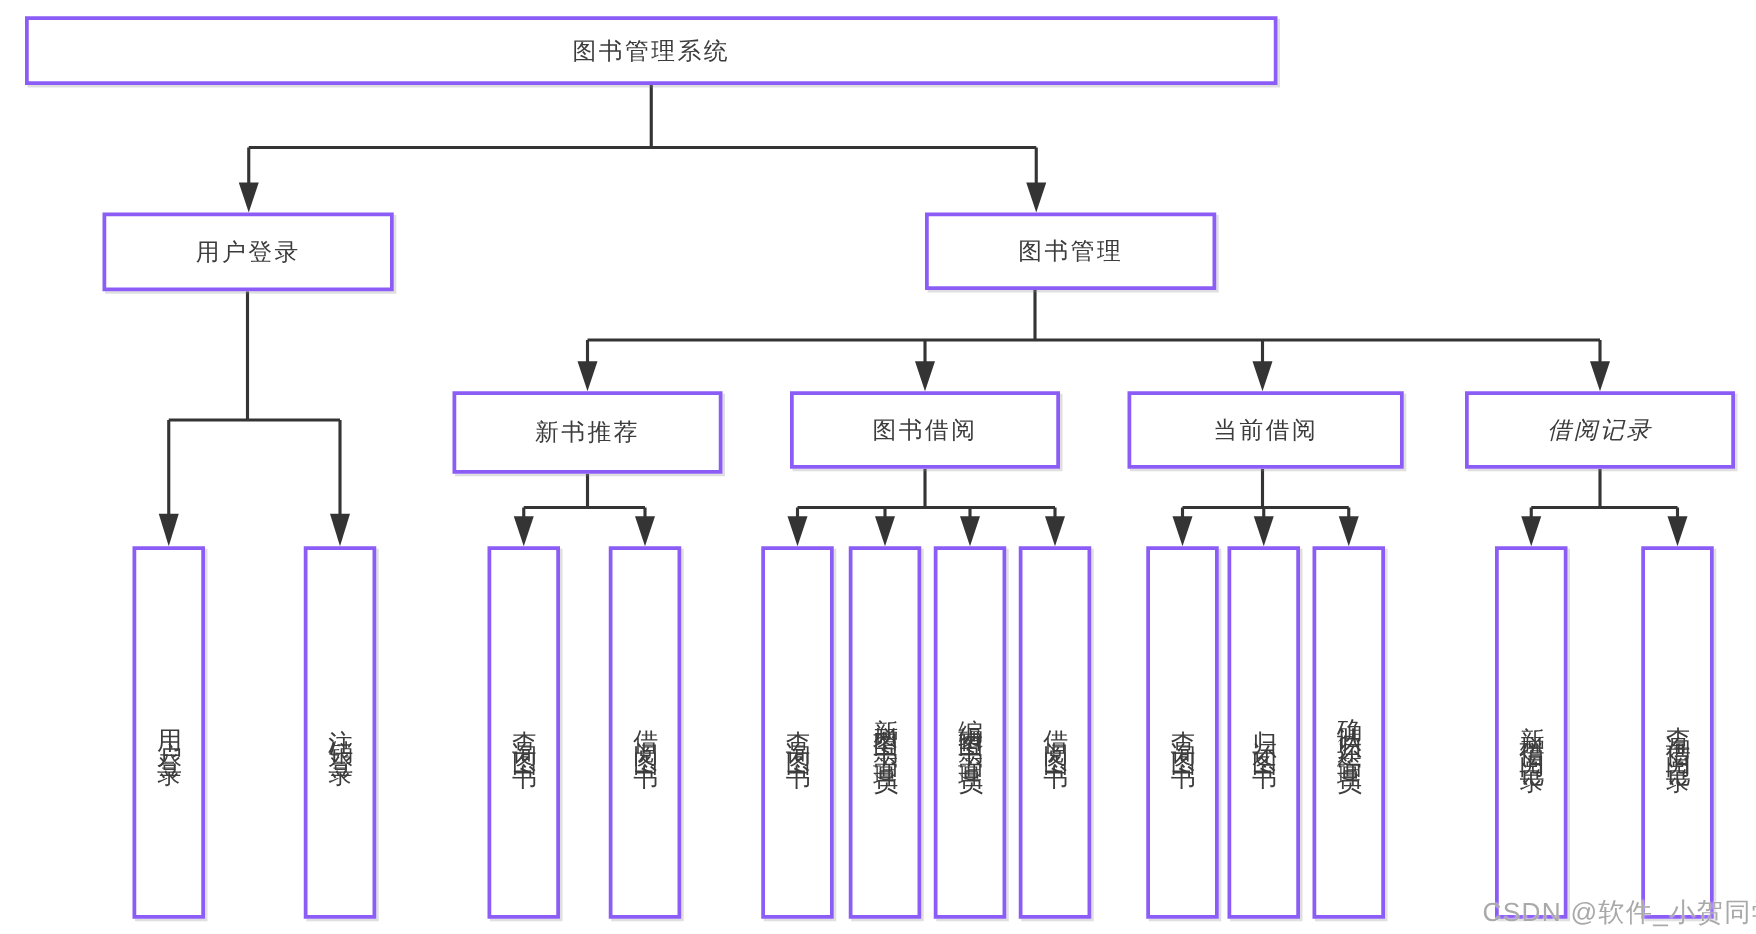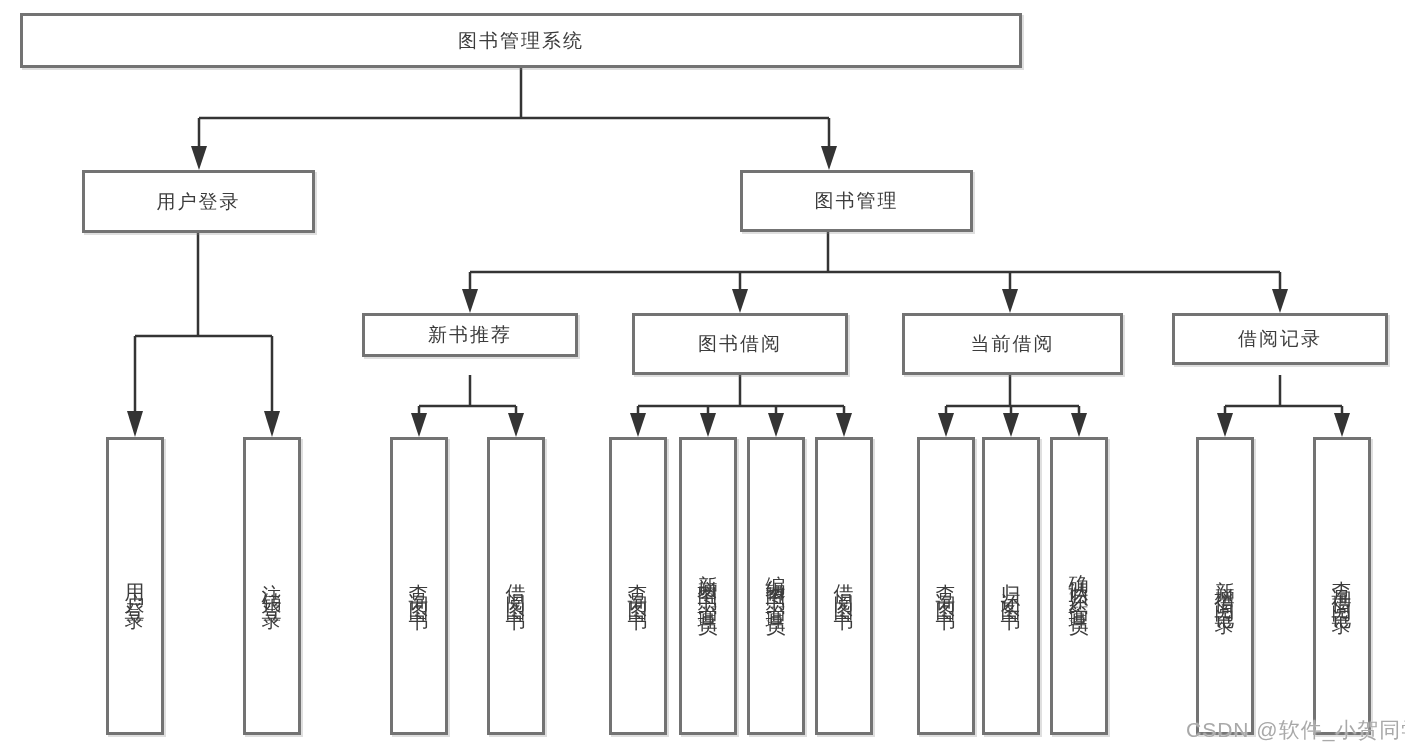--- a/index.html
+++ b/index.html
@@ -14,7 +14,7 @@
   .node {
     position: absolute;
     background: #ffffff;
-    border: 3px solid #737373;
+    border: 3px solid #8b5cf6;
     box-sizing: border-box;
     display: flex;
     align-items: center;

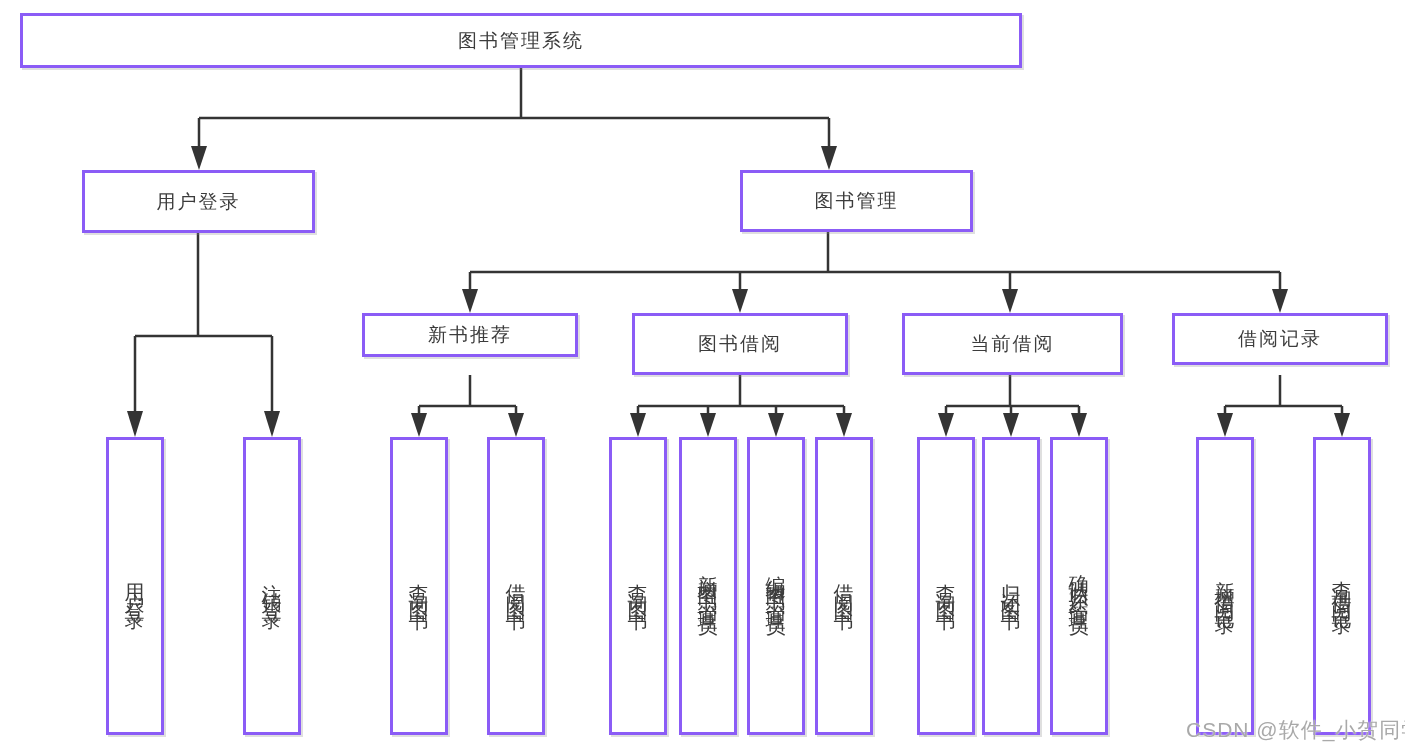--- a/index.html
+++ b/index.html
@@ -117,7 +117,7 @@
   <div class="node" style="left:82px; top:170px; width:233px; height:63px;">用户登录</div>
   <div class="node" style="left:712px; top:170px; width:233px; height:62px;margin-left:28px;">图书管理</div>
 
-  <div class="node" style="left:362px; top:313px; width:216px; height:44px;">新书推荐</div>
+  <div class="node" style="left:362px; top:313px; width:216px; height:66px;">新书推荐</div>
   <div class="node" style="left:632px; top:313px; width:216px; height:62px;">图书借阅</div>
   <div class="node" style="left:902px; top:313px; width:221px; height:62px;">当前借阅</div>
   <div class="node" style="left:1172px; top:313px; width:216px; height:52px;">借阅记录</div>

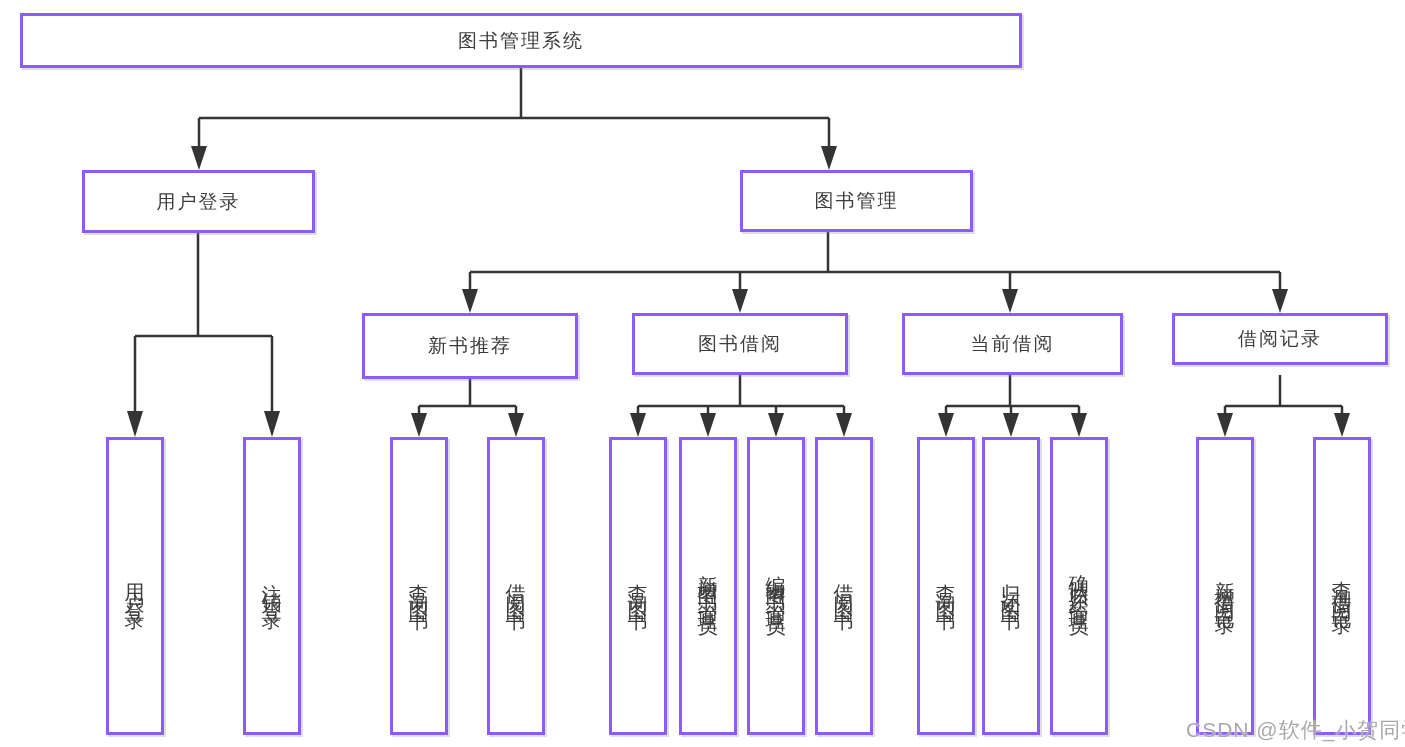--- a/index.html
+++ b/index.html
@@ -120,7 +120,7 @@
   <div class="node" style="left:362px; top:313px; width:216px; height:66px;">新书推荐</div>
   <div class="node" style="left:632px; top:313px; width:216px; height:62px;">图书借阅</div>
   <div class="node" style="left:902px; top:313px; width:221px; height:62px;">当前借阅</div>
-  <div class="node" style="left:1172px; top:313px; width:216px; height:52px;">借阅记录</div>
+  <div class="node" style="left:1172px; top:313px; width:216px; height:62px;font-style:italic;">借阅记录</div>
 
   <div class="node vertical" style="left:106px; top:437px; width:58px; height:298px;">用户登录</div>
   <div class="node vertical" style="left:243px; top:437px; width:58px; height:298px;">注销登录</div>

